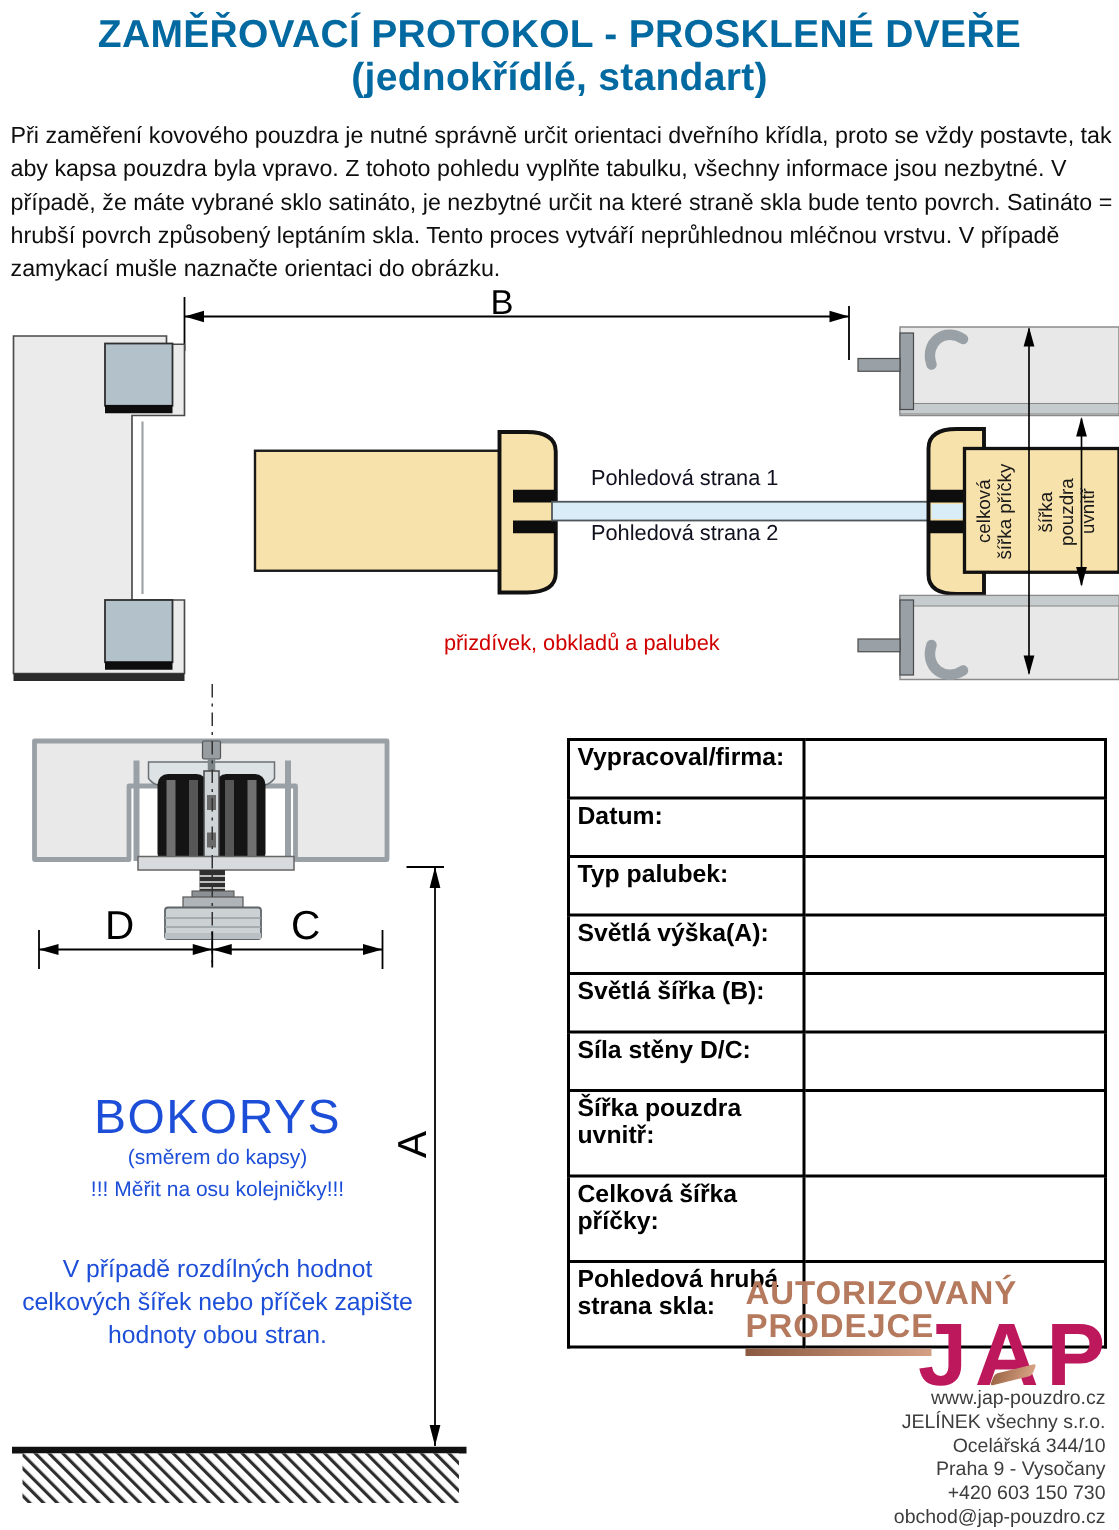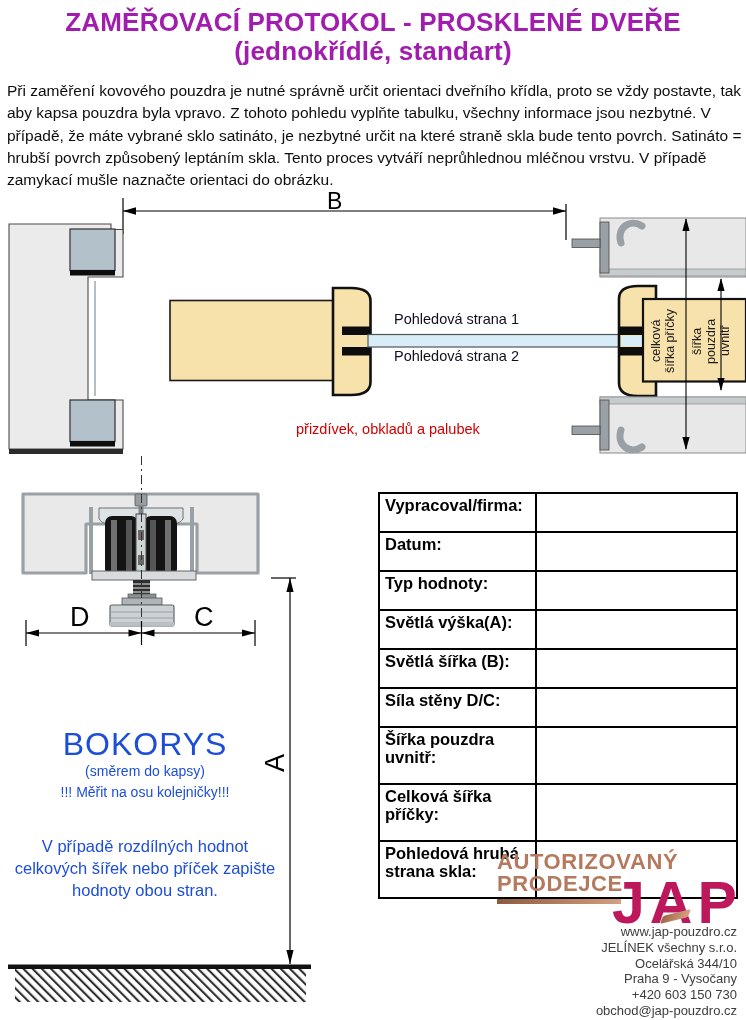--- a/index.html
+++ b/index.html
@@ -9,7 +9,7 @@
   .abs { position:absolute; }
 
   .title { left:0; top:8px; width:746px; text-align:center; font-weight:bold;
-           font-size:26px; line-height:29px; letter-spacing:0.2px; color:#a21caf; }
+           font-size:26px; line-height:29px; letter-spacing:0.2px; color:#0369a1; }
   .intro { left:7px; top:80px; width:735px; font-size:15.5px; line-height:22.3px; color:#0e0e0e; }
 
   .dim-label { font-size:23px; color:#000; }

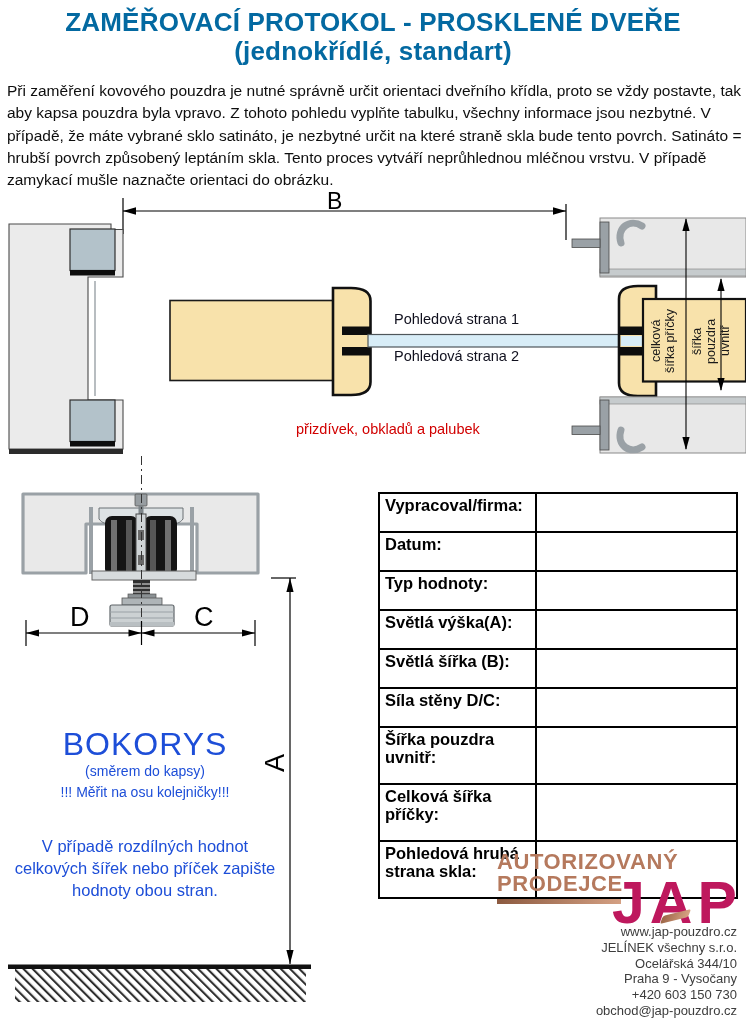--- a/index.html
+++ b/index.html
@@ -234,7 +234,7 @@
       <td class="val"></td>
     </tr>
     <tr>
-      <td class="lbl">Typ hodnoty:</td>
+      <td class="lbl">Typ palubek:</td>
       <td class="val"></td>
     </tr>
     <tr>

